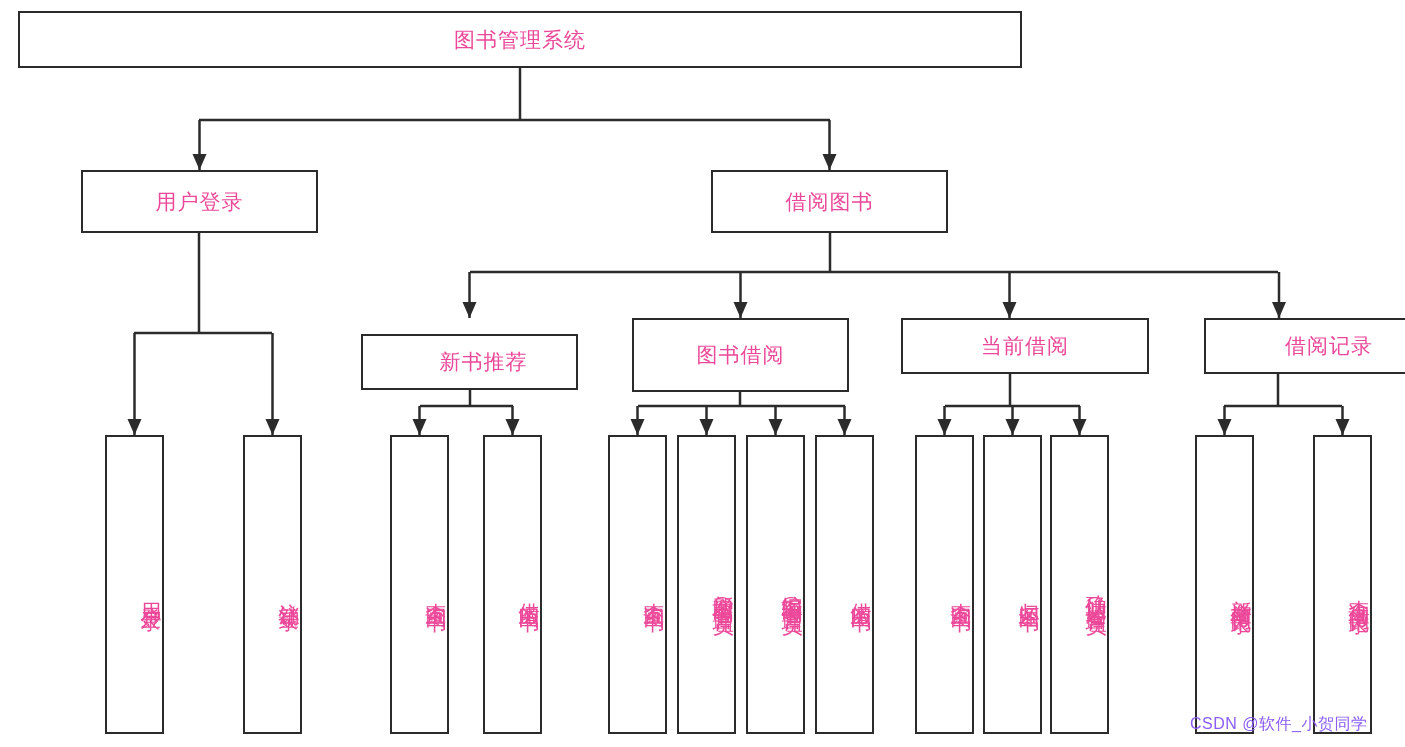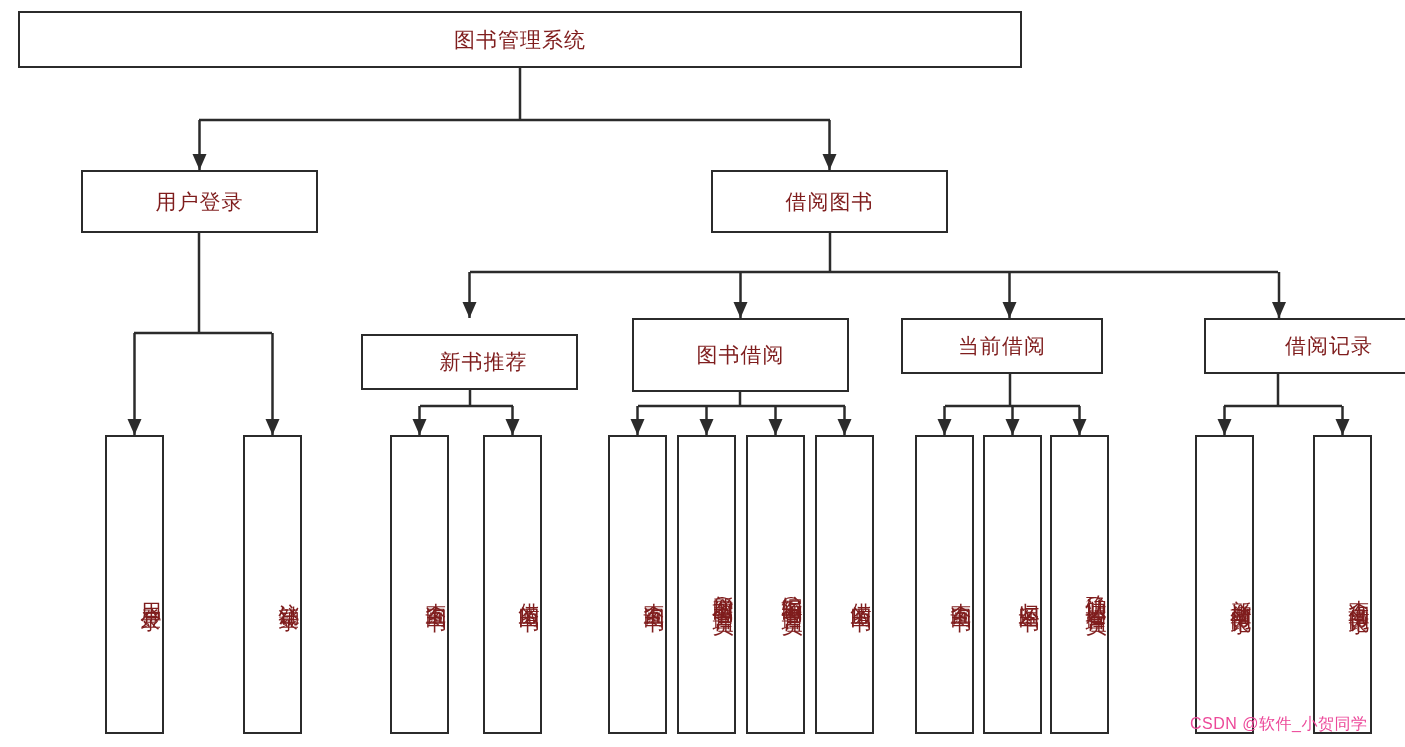--- a/index.html
+++ b/index.html
@@ -8,7 +8,7 @@
   #canvas{position:absolute;left:0;top:0;width:1405px;height:747px;}
   .node{position:absolute;box-sizing:border-box;background:#ffffff;
         border:2.5px solid #2b2b2b;display:flex;align-items:center;
-        justify-content:center;color:#7f1d1d;}
+        justify-content:center;color:#ec4899;}
   .node.horiz{font-size:21px;letter-spacing:1px;}
   .node.vert{writing-mode:vertical-rl;text-orientation:upright;
              font-size:21px;letter-spacing:3px;line-height:1.0;

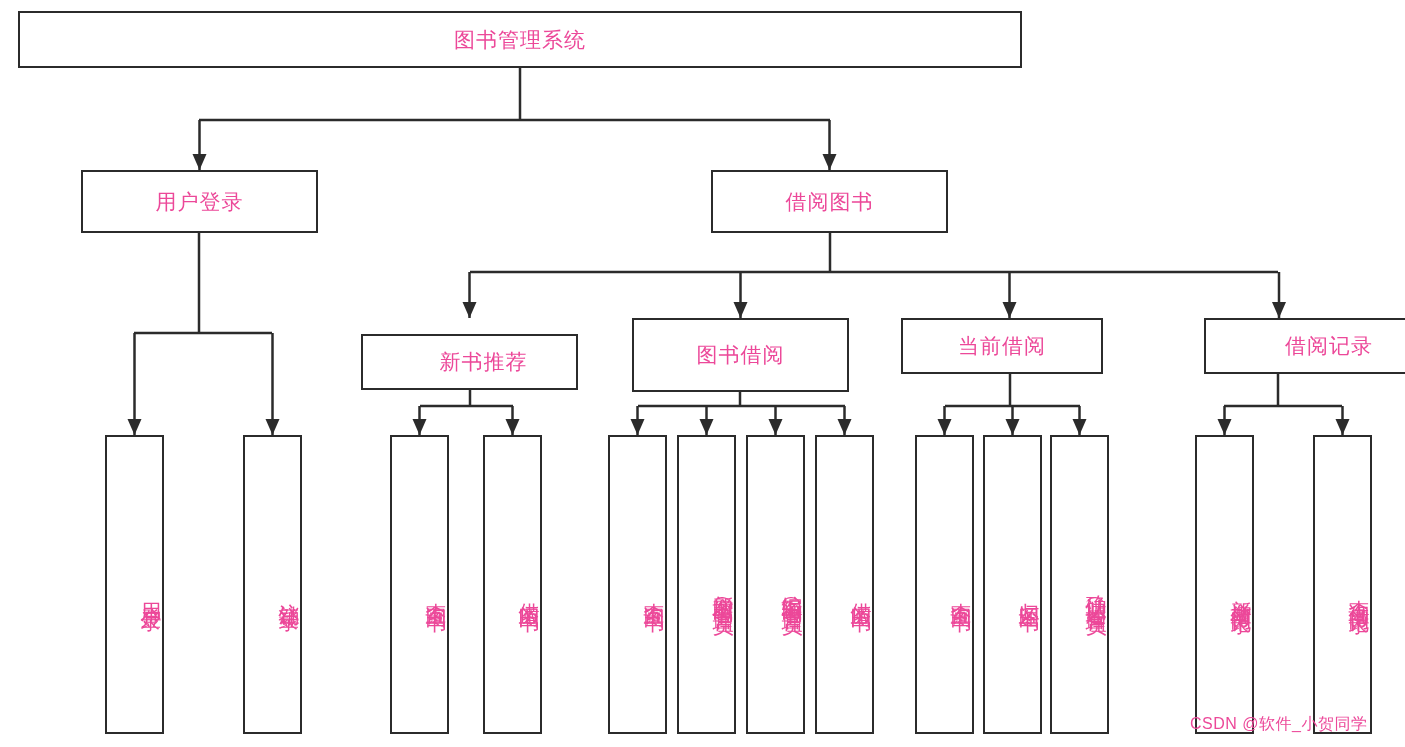--- a/index.html
+++ b/index.html
@@ -90,7 +90,7 @@
     <div class="node horiz" style="left: 632px; top: 318px; width: 217px; height: 74px;">
       <span>图书借阅</span>
     </div>
-    <div class="node horiz" style="left: 901px; top: 318px; width: 202px; height: 56px;">
+    <div class="node horiz" style="left: 901px; top: 318px; width: 248px; height: 56px;">
       <span>当前借阅</span>
     </div>
     <div class="node horiz" style="left: 1204px; top: 318px; width: 250px; height: 56px;">

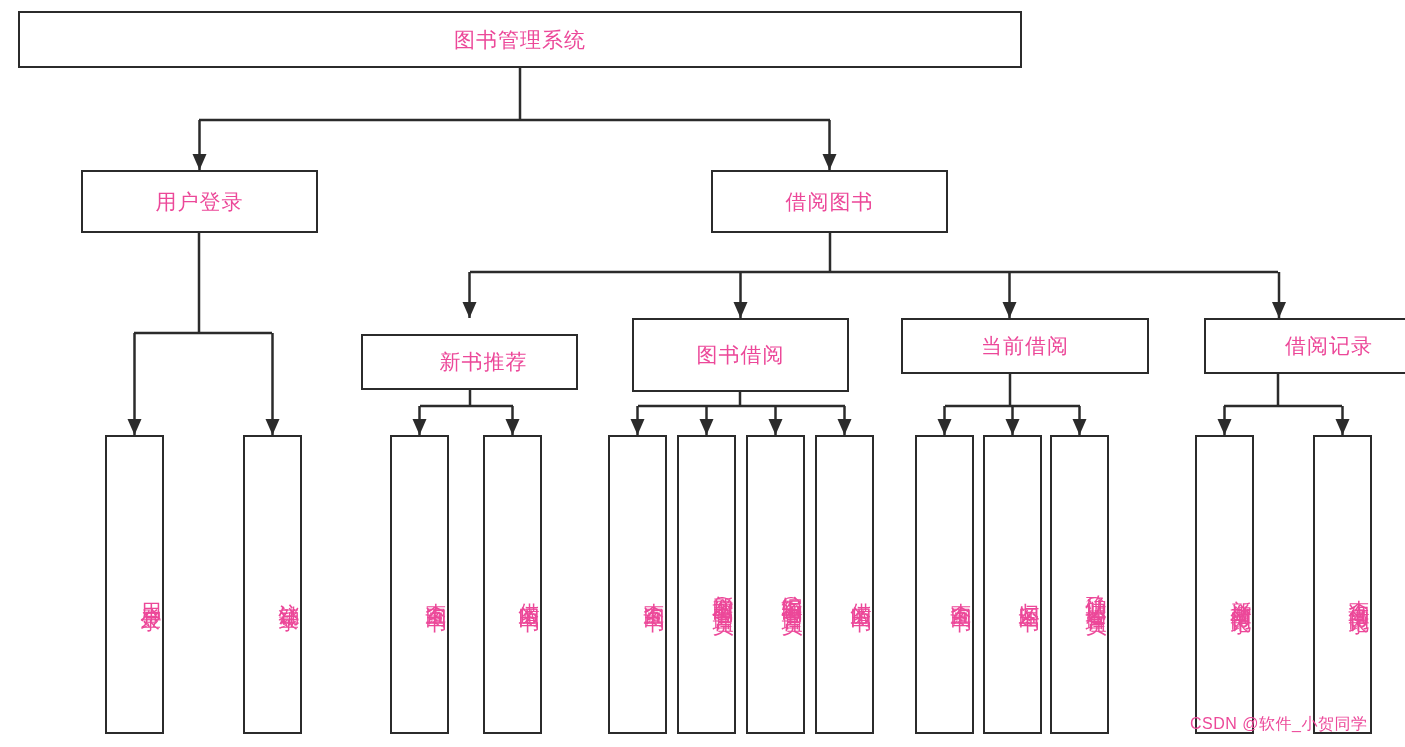--- a/index.html
+++ b/index.html
@@ -14,7 +14,7 @@
              font-size:21px;letter-spacing:3px;line-height:1.0;
              padding-top:14px;align-items:flex-start;}
   .watermark{position:absolute;left:1190px;top:714px;font-size:16px;
-             color:#ec4899;white-space:nowrap;letter-spacing:0.5px;}
+             color:#8b5cf6;white-space:nowrap;letter-spacing:0.5px;}
 </style>
 </head>
 <body>

